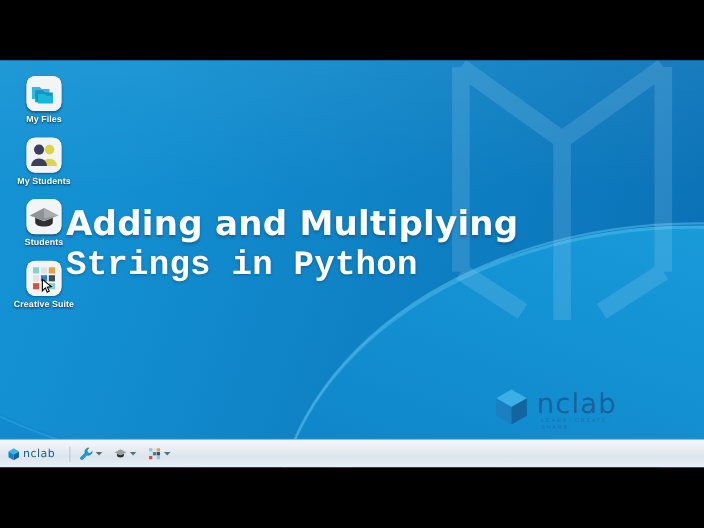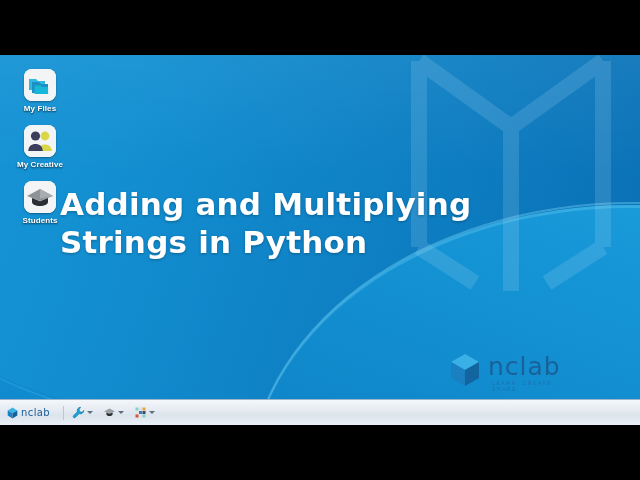--- a/index.html
+++ b/index.html
@@ -341,7 +341,7 @@
             <path d="M4.3 26 c0-4.4 3.2-7 7.2-7 c4 0 7.2 2.6 7.2 7 z" fill="#3b3f5c"></path>
           </svg>
         </div>
-        <div class="label">My Creative</div>
+        <div class="label">My Students</div>
       </div>
 
       <div class="desk-icon">

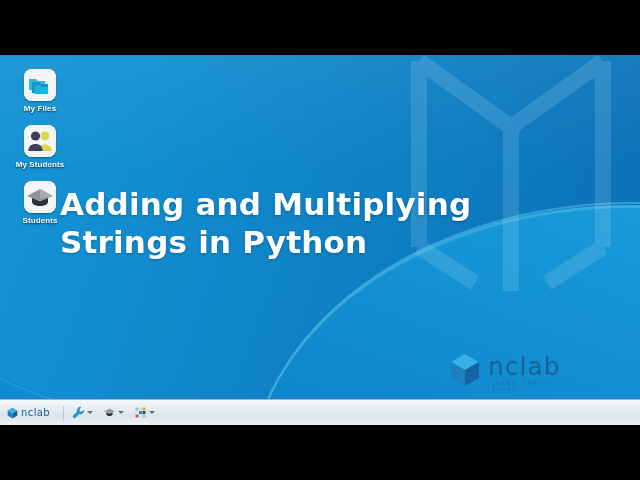--- a/index.html
+++ b/index.html
@@ -285,7 +285,7 @@
     text-shadow: 0 1px 3px rgba(0,0,0,0.28);
     font-family: "DejaVu Sans", sans-serif;
   }
-  .slide-title .l2 { display: block; }
+  .slide-title .l2 { display: block; font-family: Liberation Mono, monospace; }
 </style>
 </head>
 <body>

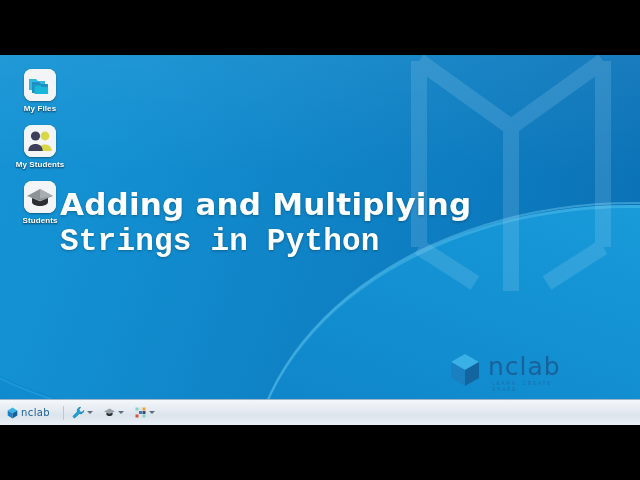--- a/index.html
+++ b/index.html
@@ -356,6 +356,24 @@
         <div class="label">Students</div>
       </div>
 
+      <div class="desk-icon">
+        <div class="glyph">
+          <svg viewBox="0 0 32 32" xmlns="http://www.w3.org/2000/svg">
+            <rect x="0" y="0" width="32" height="32" fill="#f2f4f5"></rect>
+            <rect x="6" y="6" width="5.6" height="5.6" fill="#7fd4d0"></rect>
+            <rect x="13.2" y="6" width="5.6" height="5.6" fill="#e2e2e2"></rect>
+            <rect x="20.4" y="6" width="5.6" height="5.6" fill="#e8a33d"></rect>
+            <rect x="6" y="13.2" width="5.6" height="5.6" fill="#e2e2e2"></rect>
+            <rect x="13.2" y="13.2" width="5.6" height="5.6" fill="#2f7fc1"></rect>
+            <rect x="20.4" y="13.2" width="5.6" height="5.6" fill="#3c4a66"></rect>
+            <rect x="6" y="20.4" width="5.6" height="5.6" fill="#d8503c"></rect>
+            <rect x="13.2" y="20.4" width="5.6" height="5.6" fill="#e2e2e2"></rect>
+            <rect x="20.4" y="20.4" width="5.6" height="5.6" fill="#7fd4d0"></rect>
+            <path d="M14.5 17 L14.5 27.5 L17.2 24.8 L19 28.6 L20.8 27.6 L19 24 L22.6 23.6 Z" fill="#ffffff" stroke="#000000" stroke-width="1"></path>
+          </svg>
+        </div>
+        <div class="label">Creative Suite</div>
+      </div>
 
     </div>
 

